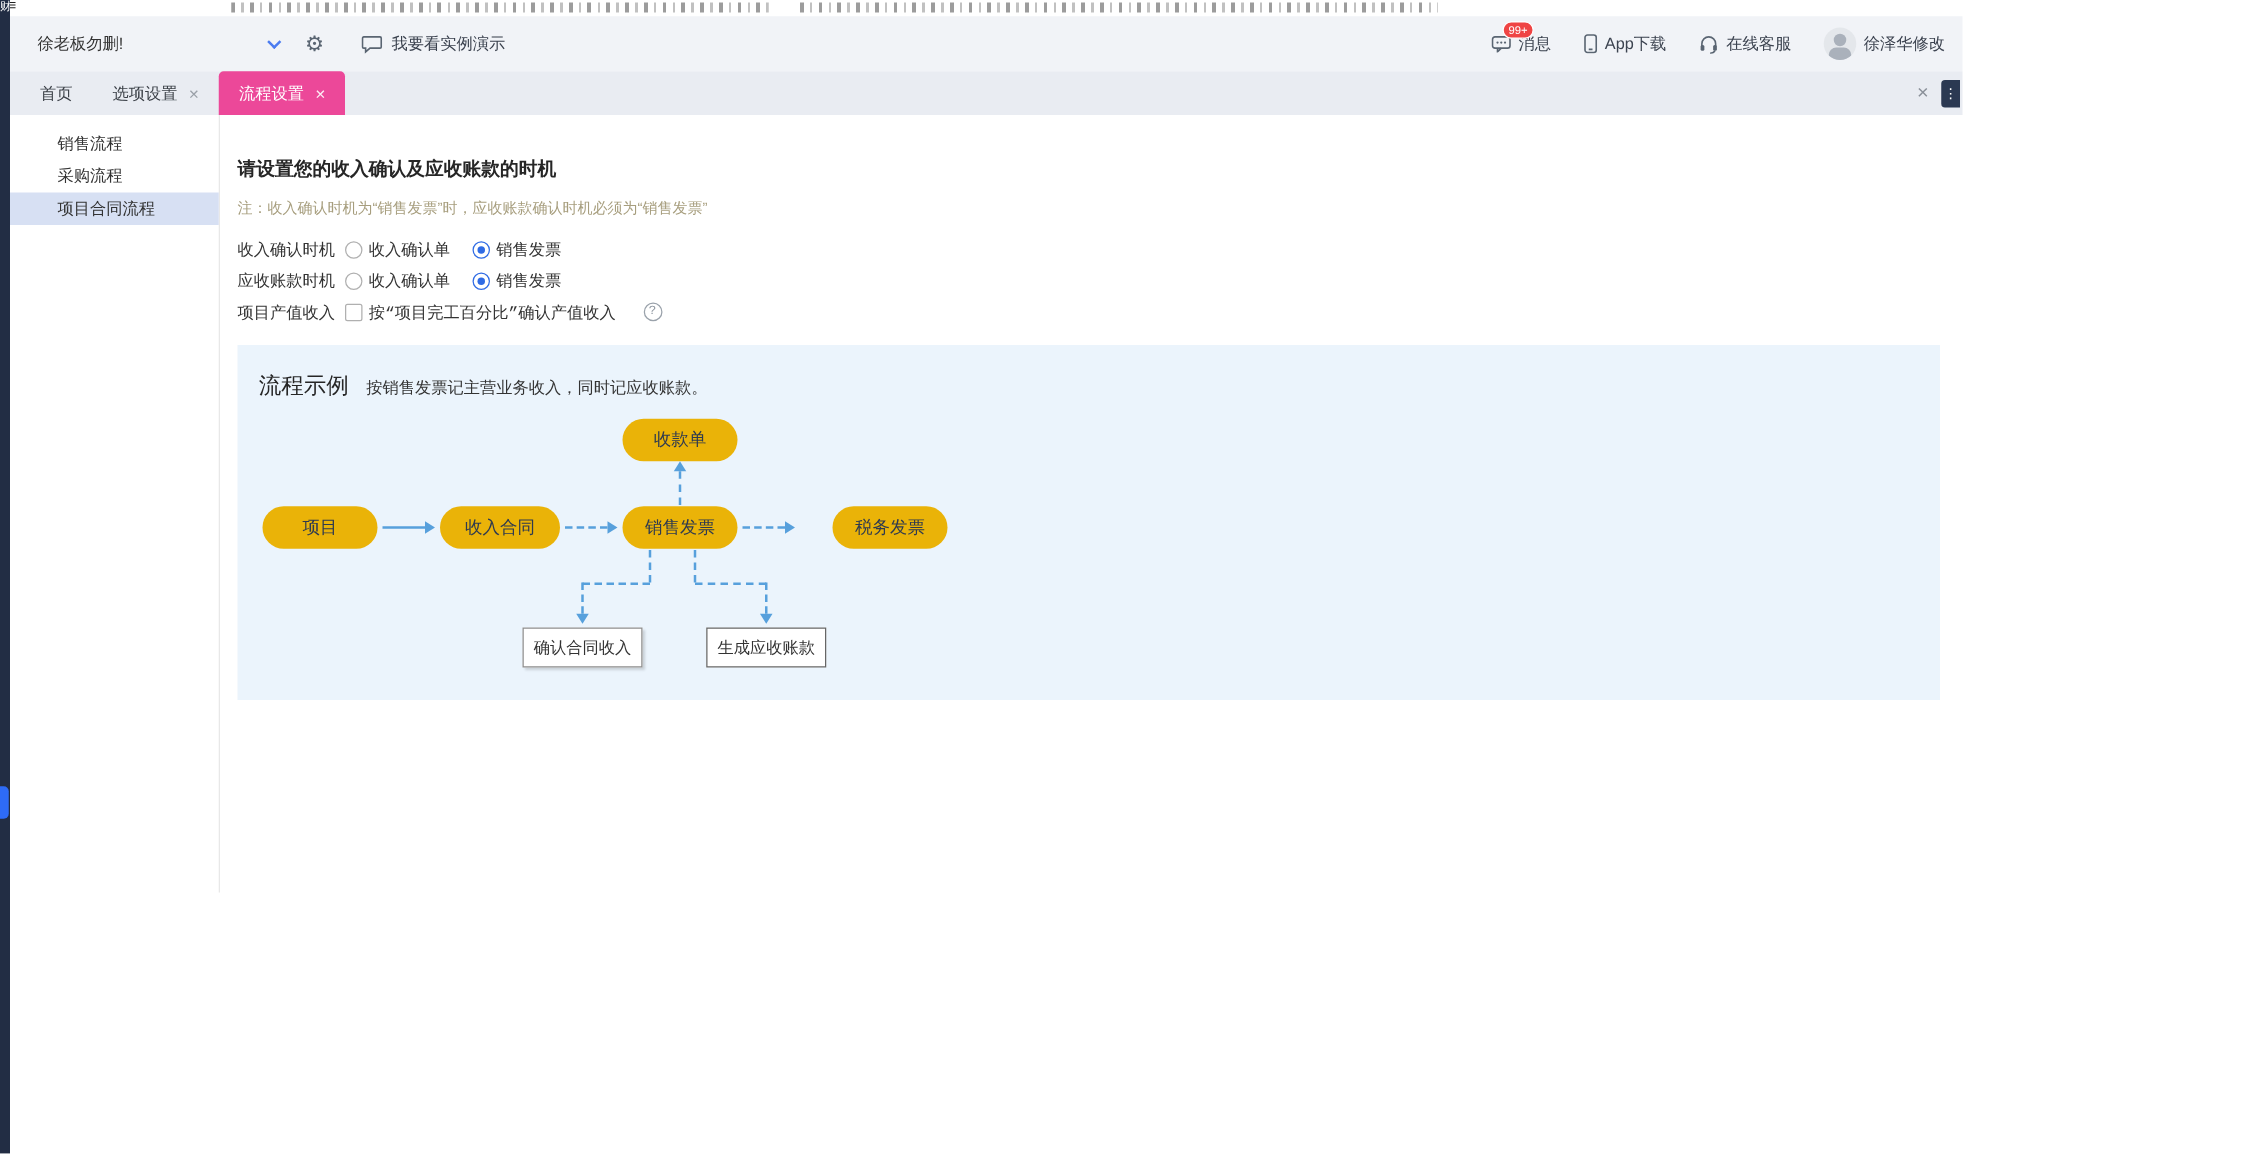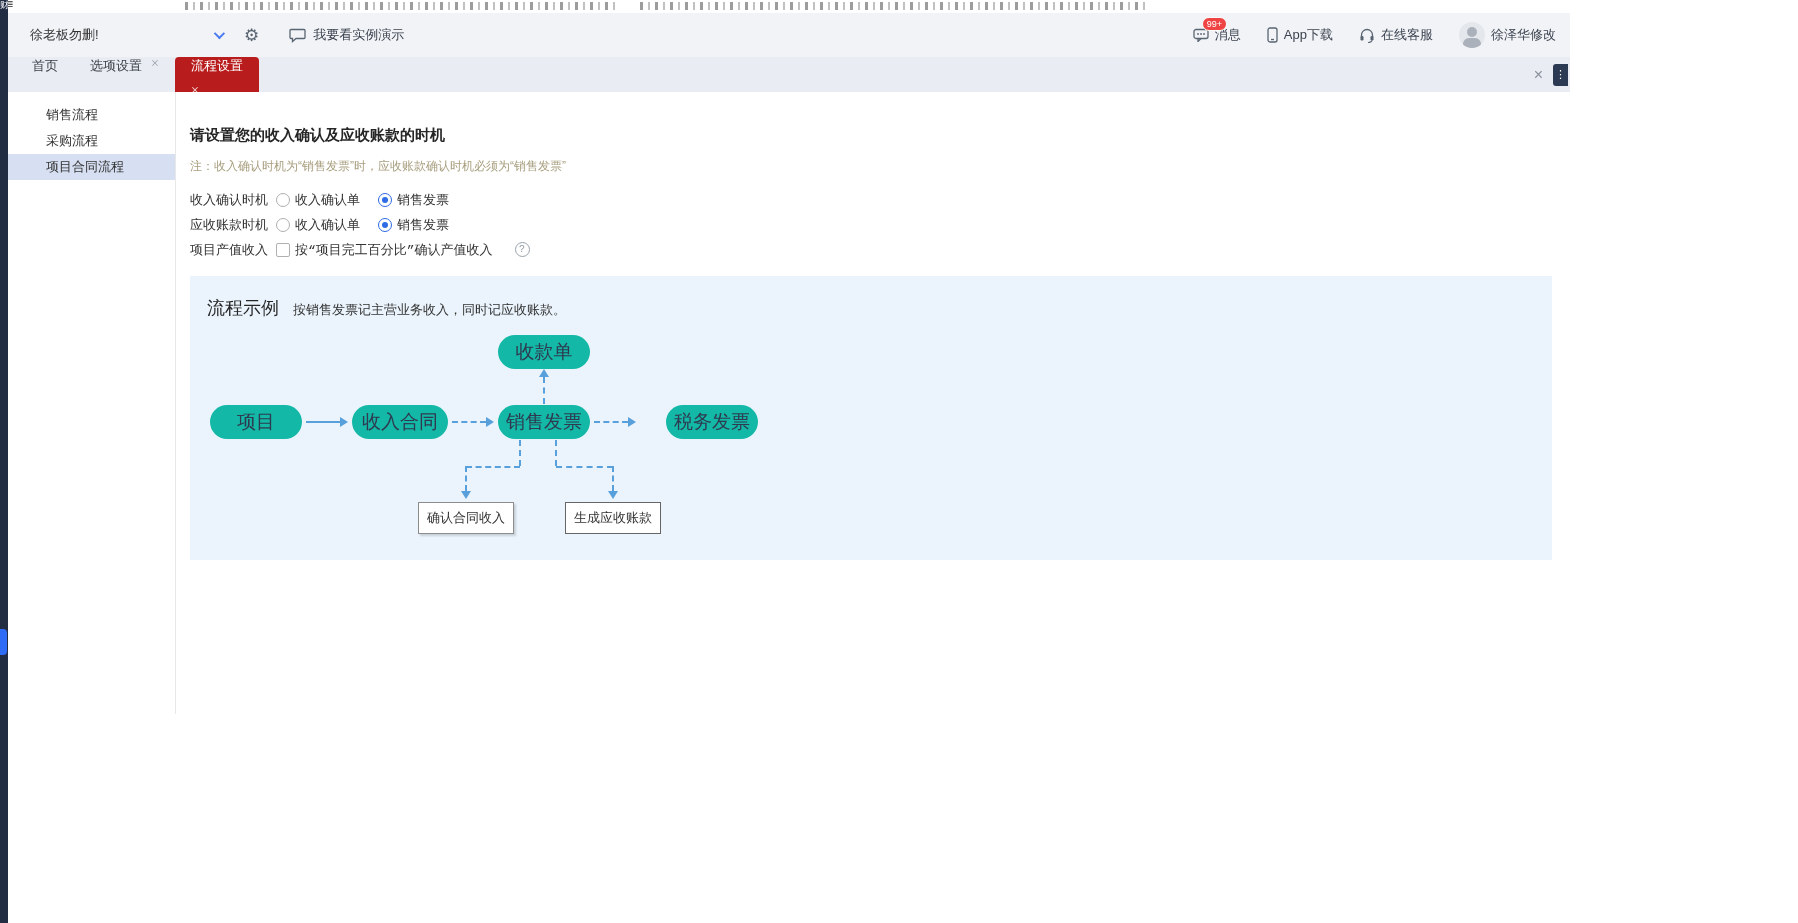--- a/index.html
+++ b/index.html
@@ -37,7 +37,7 @@
 
   
   .tabbar { height:35px; background:#e9ecf2; display:flex; align-items:stretch; padding-left:8px; }
-  .tab { display:flex; gap:9px; padding:0 16px; font-size:13px; color:#3a3f46;font-family:Liberation Serif, serif; }
+  .tab { display:flex; align-items:center; gap:9px; padding:0 16px; font-size:13px; color:#3a3f46; }
   .tab .tab-close { color:#9aa0a8; font-size:14px; line-height:1; }
   .tab.active { background:#b91c1c; color:#fff; border-radius:4px 4px 0 0;flex-direction:column; }
   .tab.active .tab-close { color:#fff; opacity:.9; }

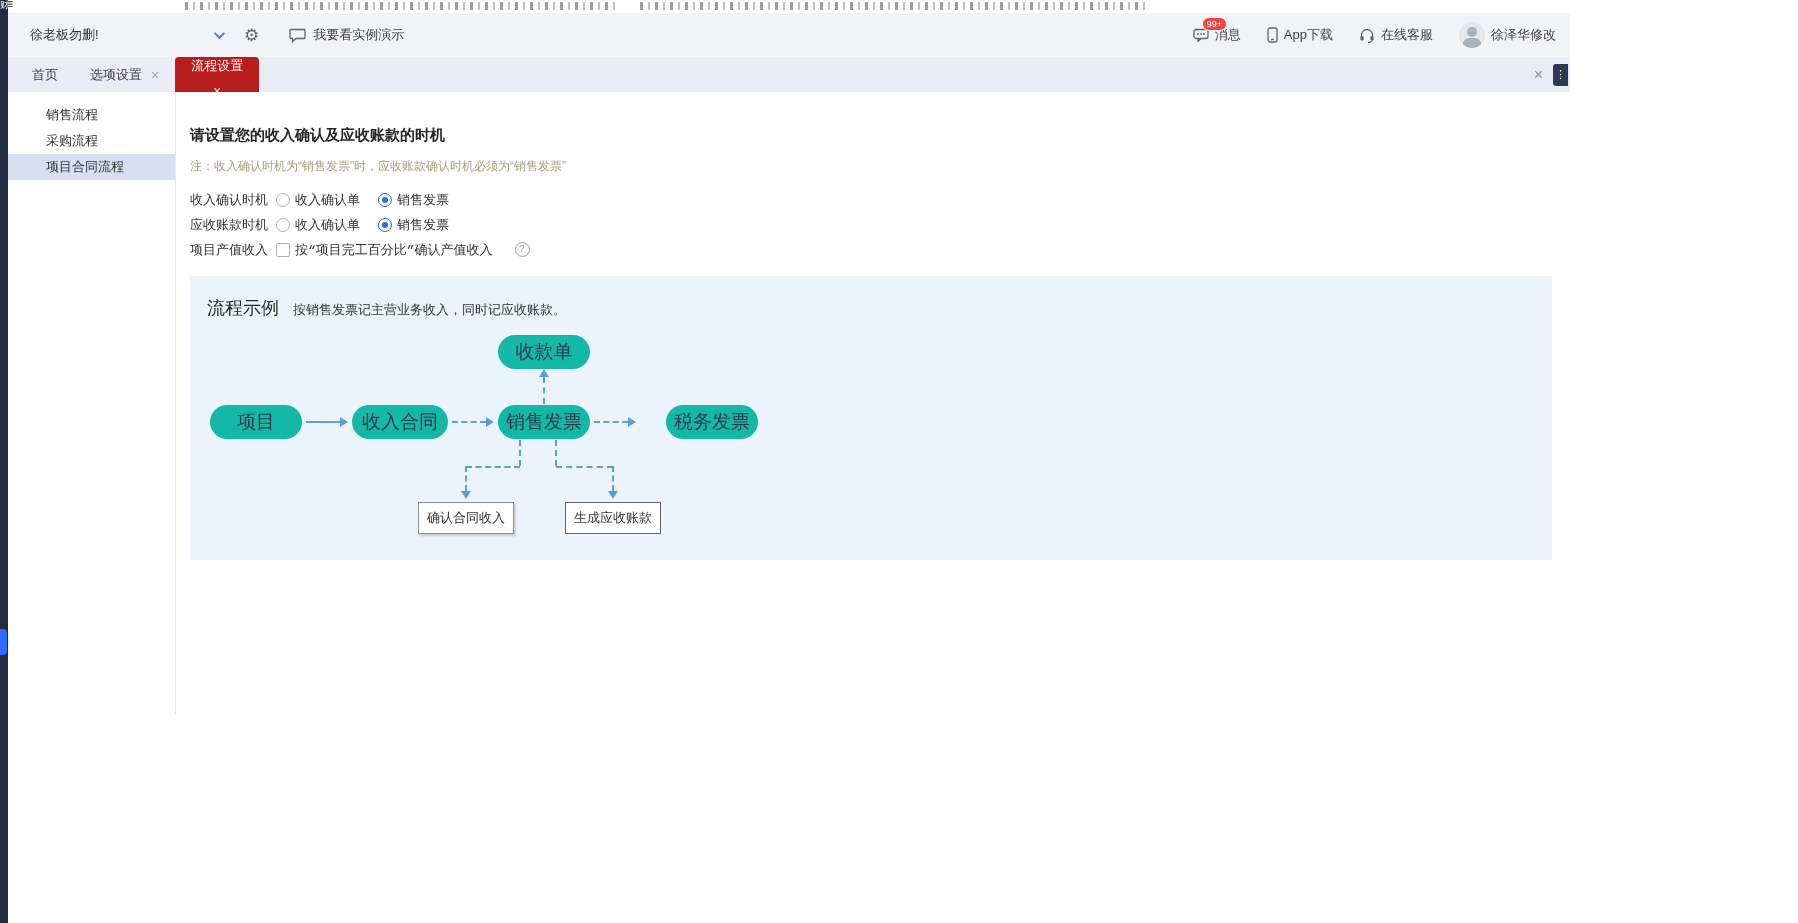--- a/index.html
+++ b/index.html
@@ -39,7 +39,7 @@
   .tabbar { height:35px; background:#e9ecf2; display:flex; align-items:stretch; padding-left:8px; }
   .tab { display:flex; align-items:center; gap:9px; padding:0 16px; font-size:13px; color:#3a3f46; }
   .tab .tab-close { color:#9aa0a8; font-size:14px; line-height:1; }
-  .tab.active { background:#b91c1c; color:#fff; border-radius:4px 4px 0 0;flex-direction:column; }
+  .tab.active { background:#ec4899; color:#fff; border-radius:4px 4px 0 0; }
   .tab.active .tab-close { color:#fff; opacity:.9; }
   .tab-right { margin-left:auto; display:flex; align-items:center; gap:10px; padding-right:2px; }
   .close-all { color:#8a9099; font-size:16px; line-height:1; }

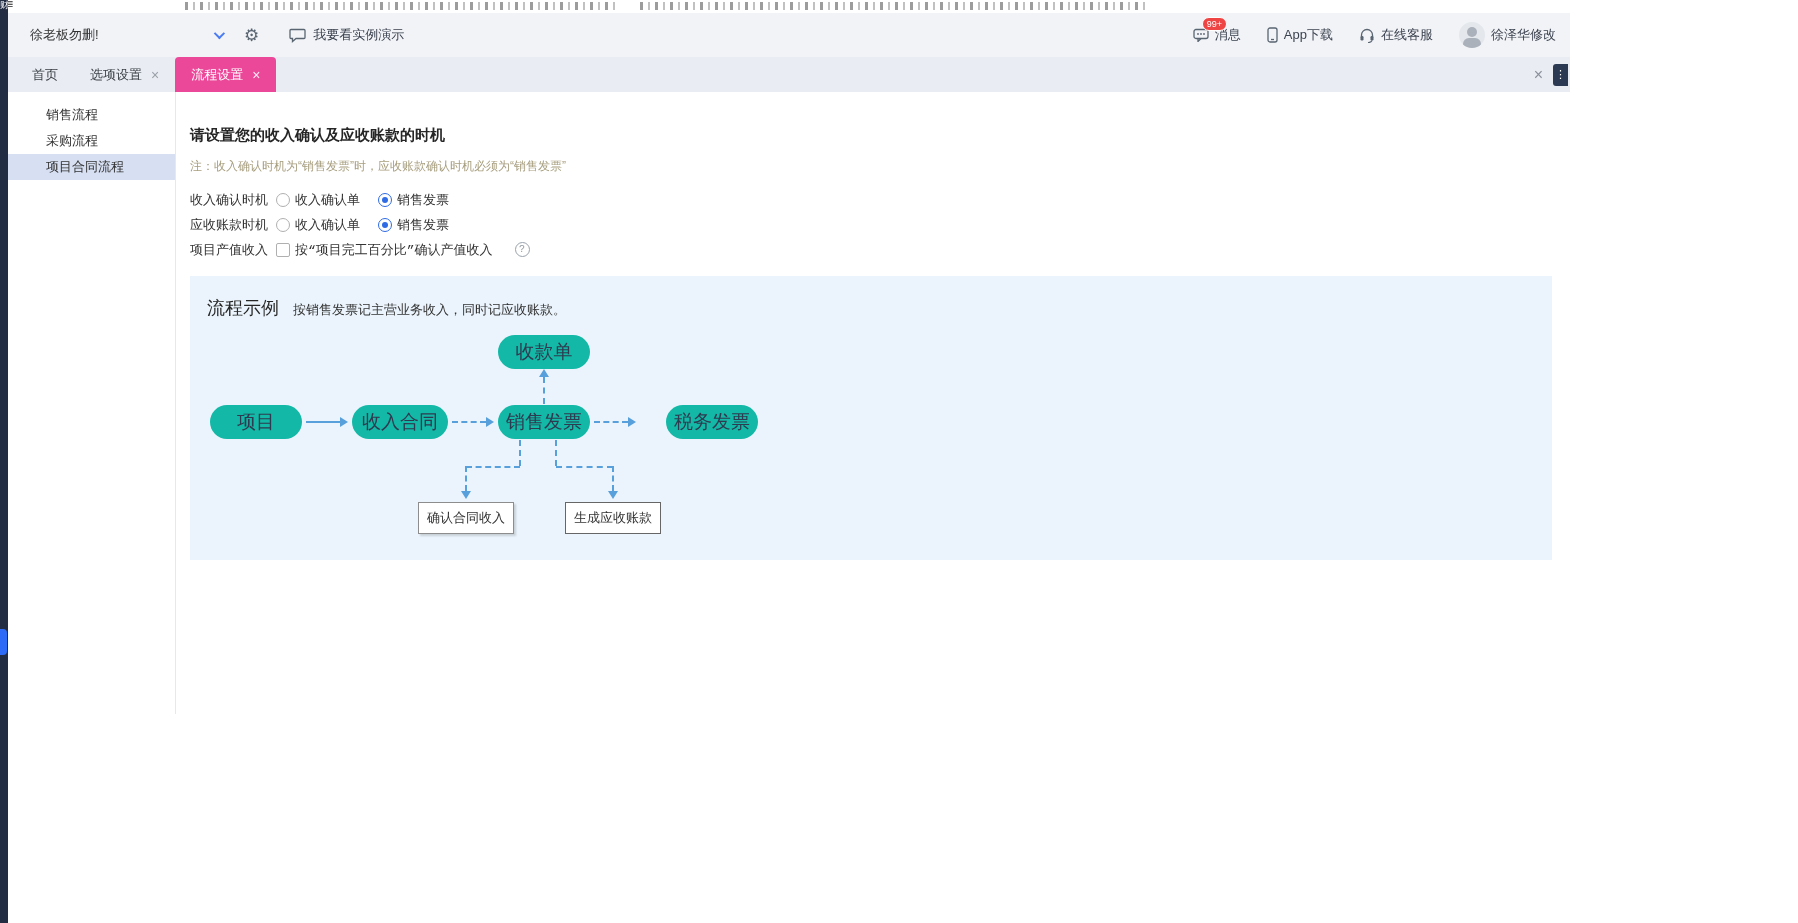--- a/index.html
+++ b/index.html
@@ -70,7 +70,7 @@
   .flow-title { font-size:18px; font-weight:normal; color:#262626; }
   .flow-desc { margin-left:14px; font-size:13px; color:#333; }
 
-  .pill { position:absolute; height:34px; border-radius:17px; background:#14b8a6; display:flex; align-items:center; justify-content:center; font-size:19px; color:#2e3a50; }
+  .pill { position:absolute; height:34px; border-radius:17px; background:#eab308; display:flex; align-items:center; justify-content:center; font-size:14px; color:#2e3a50; }
   .pill-top   { left:308px; top:59px;  width:92px; }
   .pill-n0 { left:20px;  top:129px; width:92px; }
   .pill-n1 { left:162px; top:129px; width:96px; }

